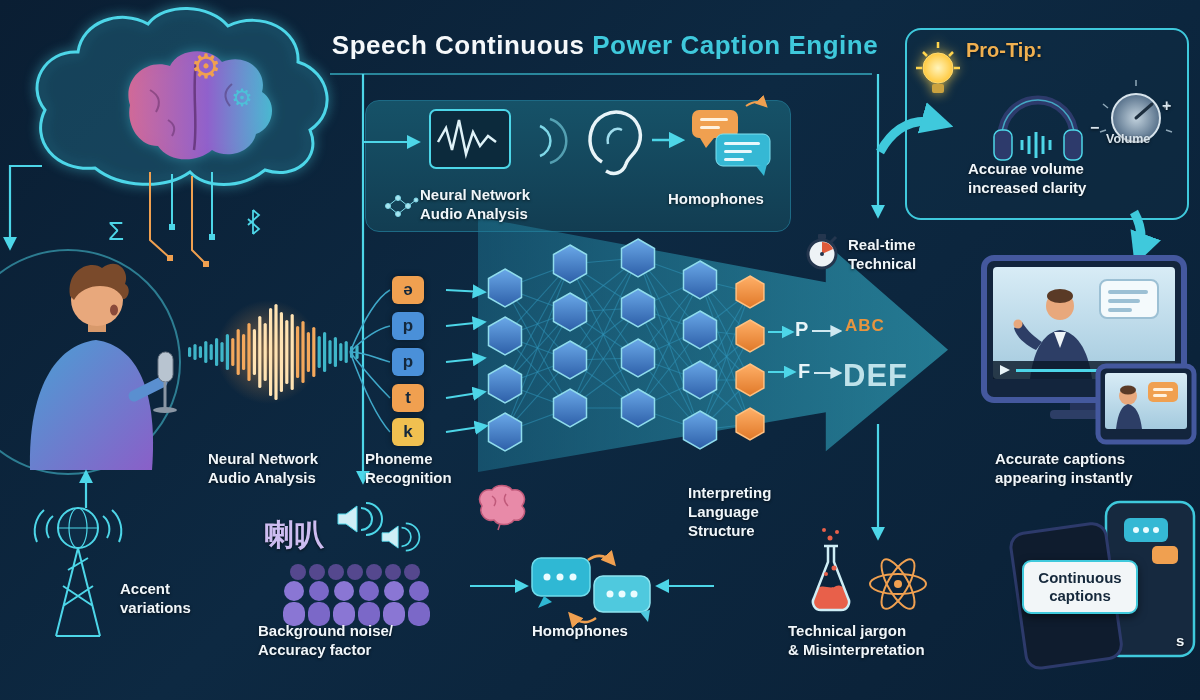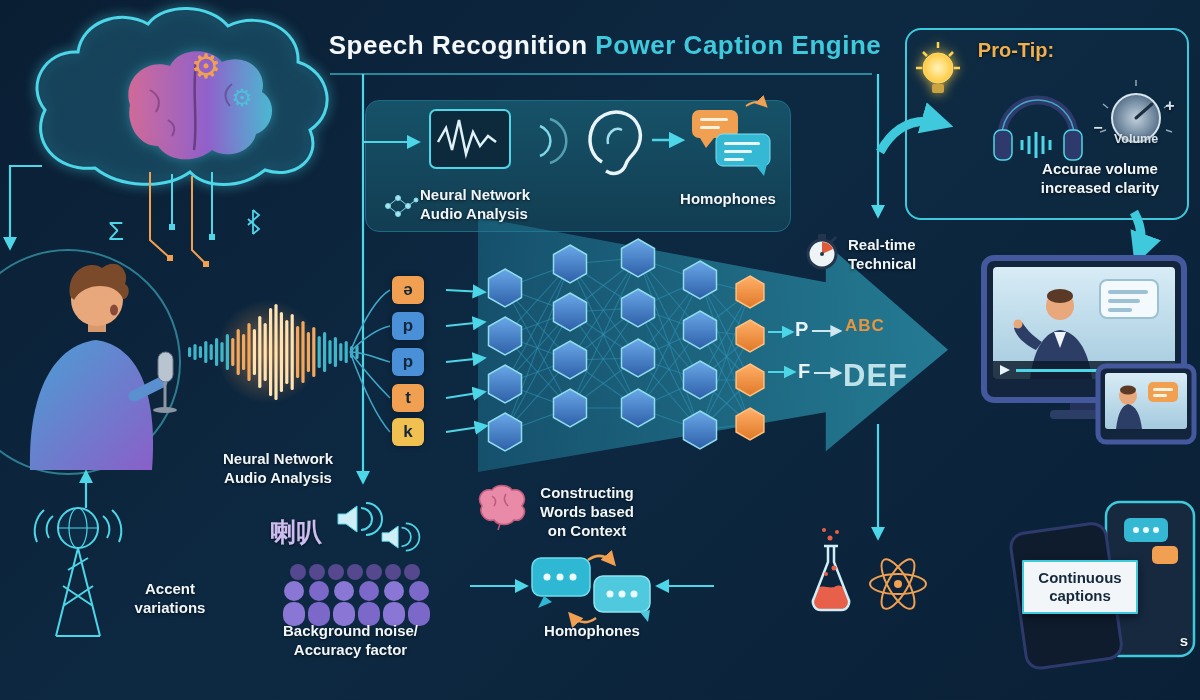--- a/index.html
+++ b/index.html
@@ -496,7 +496,7 @@
   </svg>
 
   <div class="title">
-    <span class="w">Speech Recognition</span><span class="t"> Power Caption Engine</span>
+    <span class="w">Speech Continuous</span><span class="t"> Power Caption Engine</span>
   </div>
 
   <div class="ph" style="left:392px;top:276px;background:#f0a050">ə</div>

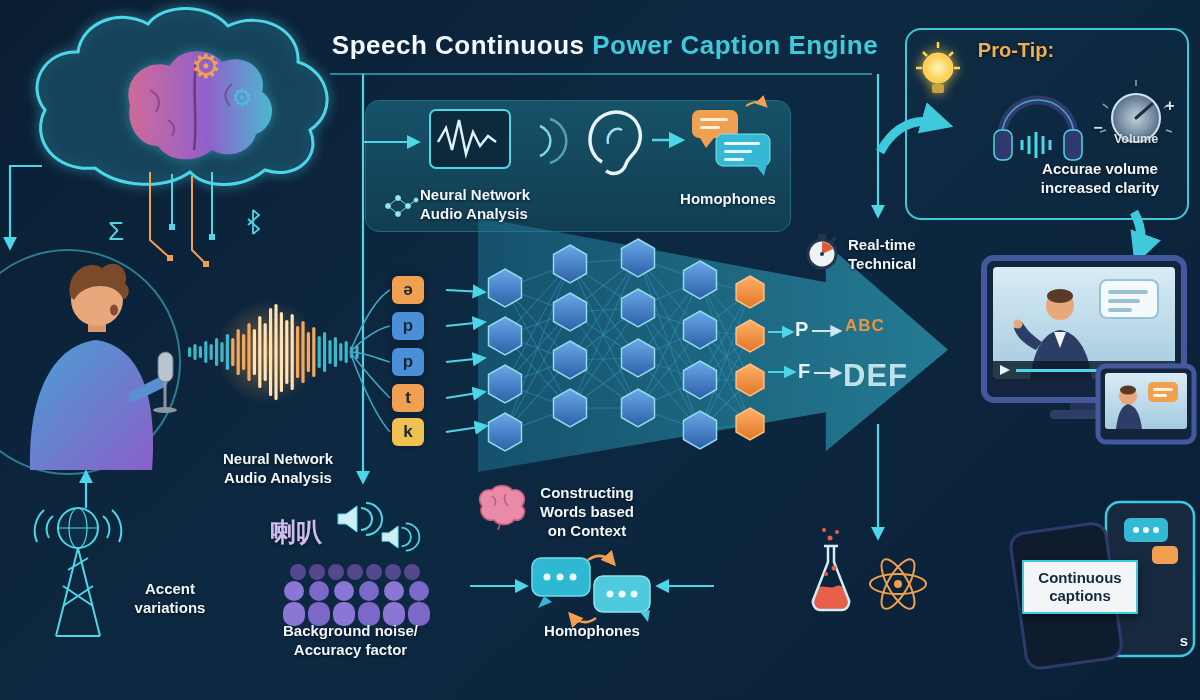--- a/index.html
+++ b/index.html
@@ -13,7 +13,7 @@
     background:linear-gradient(90deg,rgba(30,120,150,.50),rgba(52,175,200,.62));}
   svg.art{position:absolute;left:0;top:0;z-index:2;}
   .lbl{position:absolute;z-index:3;color:#f0f6fa;font-weight:bold;font-size:15px;line-height:1.25;
-    white-space:pre-line;text-align:center;text-shadow:0 1px 3px rgba(0,0,0,.65);}
+    white-space:pre-line;text-shadow:0 1px 3px rgba(0,0,0,.65);}
   .left{text-align:left;}
   .title{position:absolute;left:300px;top:30px;width:610px;text-align:center;z-index:3;
     font-size:26px;font-weight:bold;letter-spacing:.5px;}

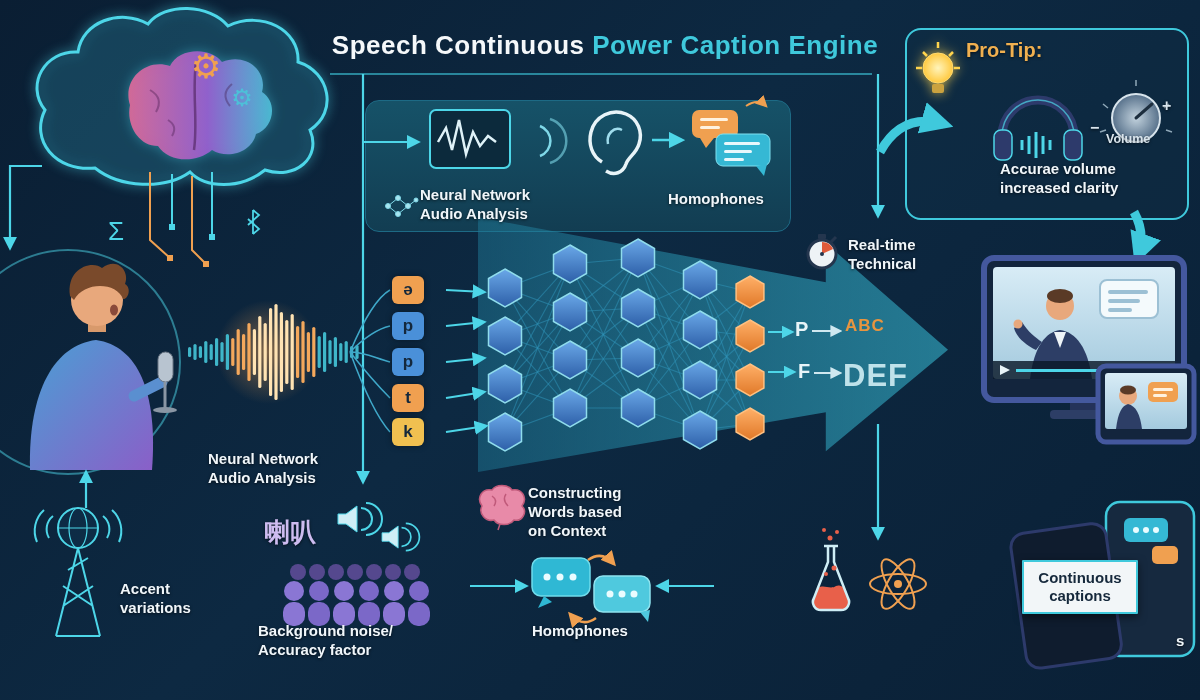--- a/index.html
+++ b/index.html
@@ -519,7 +519,7 @@
   <div class="lbl" style="left:1106px;top:132px;width:60px;font-size:12.5px;color:#d8e4ec">Volume</div>
   <div class="lbl" style="left:1090px;top:118px;width:16px;font-size:16px;color:#d8e4ec">−</div>
   <div class="lbl" style="left:1162px;top:96px;width:16px;font-size:16px;color:#d8e4ec">+</div>
-  <div class="lbl" style="left:1000px;top:160px;width:200px">Accurae volume
+  <div class="lbl" style="left:968px;top:160px;width:200px">Accurae volume
 increased clarity</div>
   <div class="lbl" style="left:1176px;top:632px;width:16px">s</div>
   <div class="lbl" style="left:208px;top:450px;width:140px">Neural Network

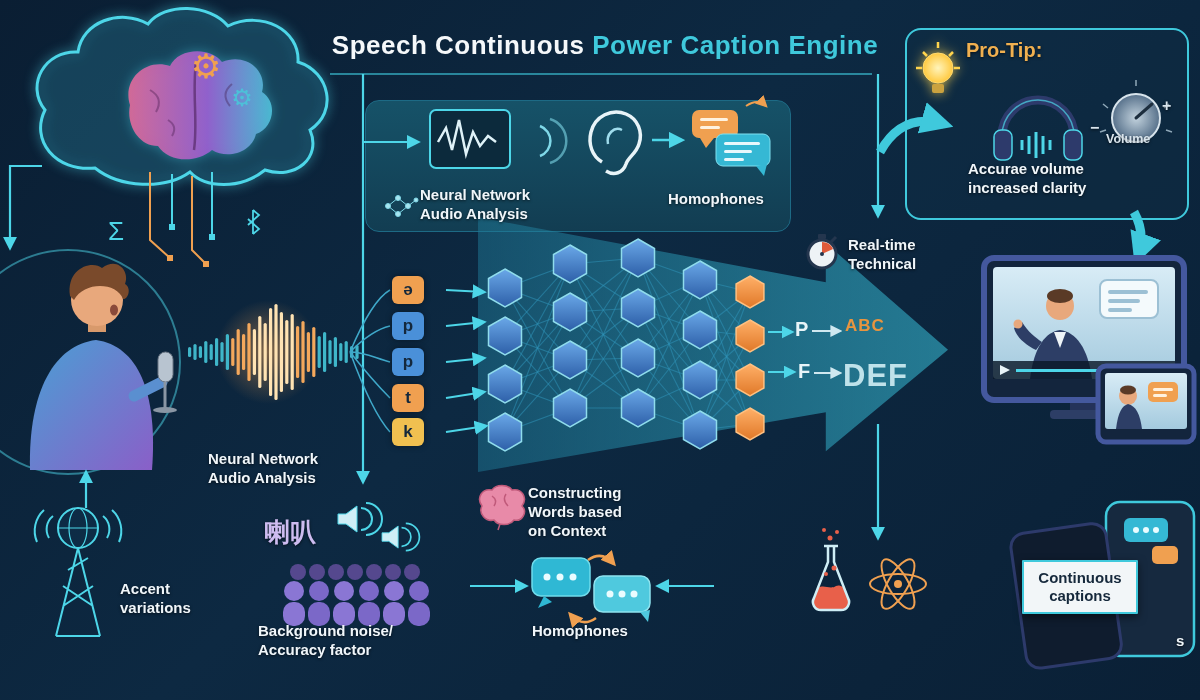--- a/index.html
+++ b/index.html
@@ -524,6 +524,8 @@
   <div class="lbl" style="left:1176px;top:632px;width:16px">s</div>
   <div class="lbl" style="left:208px;top:450px;width:140px">Neural Network
 Audio Analysis</div>
+  <div class="lbl" style="left:365px;top:450px;width:110px">Phoneme
+Recognition</div>
   <div class="lbl" style="left:528px;top:484px;width:118px">Constructing
 Words based
 on Context</div>

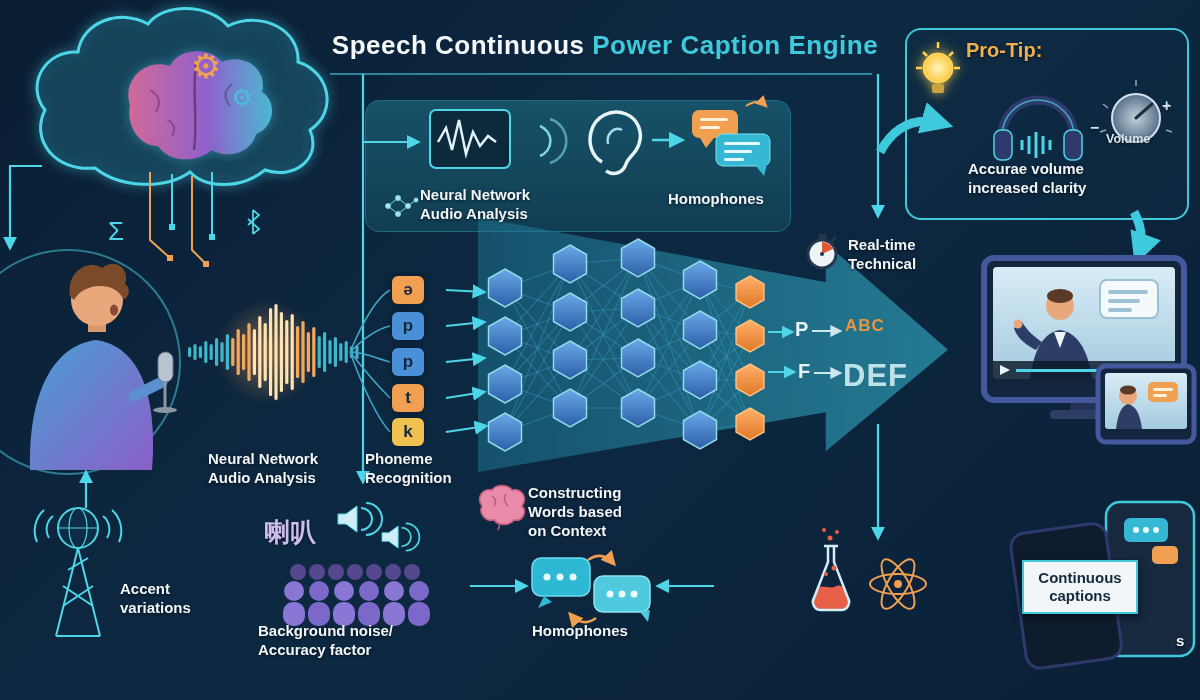--- a/index.html
+++ b/index.html
@@ -521,6 +521,8 @@
   <div class="lbl" style="left:1162px;top:96px;width:16px;font-size:16px;color:#d8e4ec">+</div>
   <div class="lbl" style="left:968px;top:160px;width:200px">Accurae volume
 increased clarity</div>
+  <div class="lbl" style="left:995px;top:450px;width:180px">Accurate captions
+appearing instantly</div>
   <div class="lbl" style="left:1176px;top:632px;width:16px">s</div>
   <div class="lbl" style="left:208px;top:450px;width:140px">Neural Network
 Audio Analysis</div>

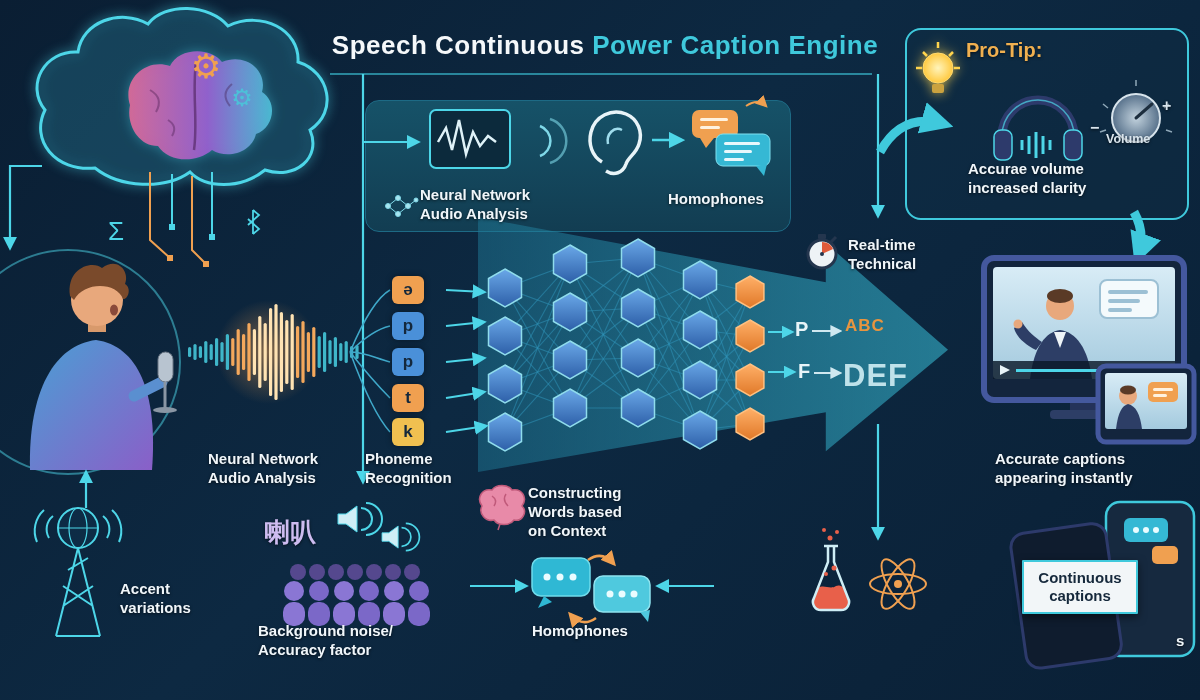--- a/index.html
+++ b/index.html
@@ -528,9 +528,6 @@
 Audio Analysis</div>
   <div class="lbl" style="left:365px;top:450px;width:110px">Phoneme
 Recognition</div>
-  <div class="lbl" style="left:528px;top:484px;width:118px">Constructing
-Words based
-on Context</div>
   <div class="lbl" style="left:532px;top:622px;width:120px">Homophones</div>
   <div class="lbl" style="left:120px;top:580px;width:100px">Accent
 variations</div>

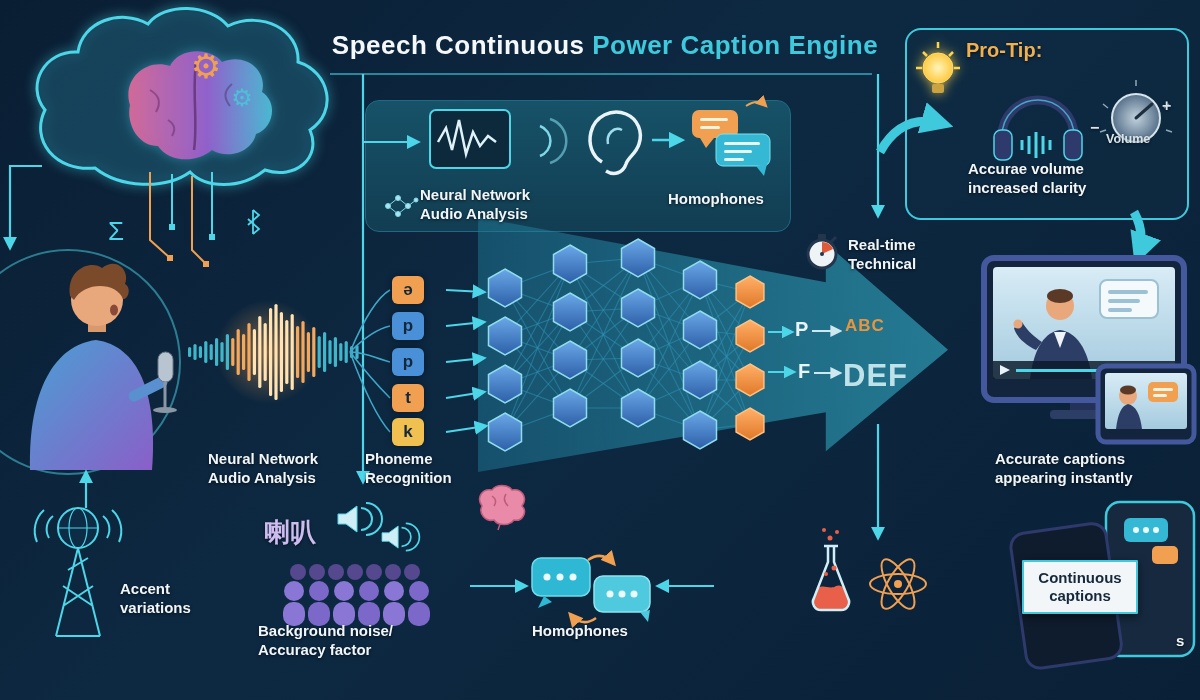--- a/index.html
+++ b/index.html
@@ -528,6 +528,9 @@
 Audio Analysis</div>
   <div class="lbl" style="left:365px;top:450px;width:110px">Phoneme
 Recognition</div>
+  <div class="lbl" style="left:688px;top:484px;width:105px">Interpreting
+Language
+Structure</div>
   <div class="lbl" style="left:532px;top:622px;width:120px">Homophones</div>
   <div class="lbl" style="left:120px;top:580px;width:100px">Accent
 variations</div>

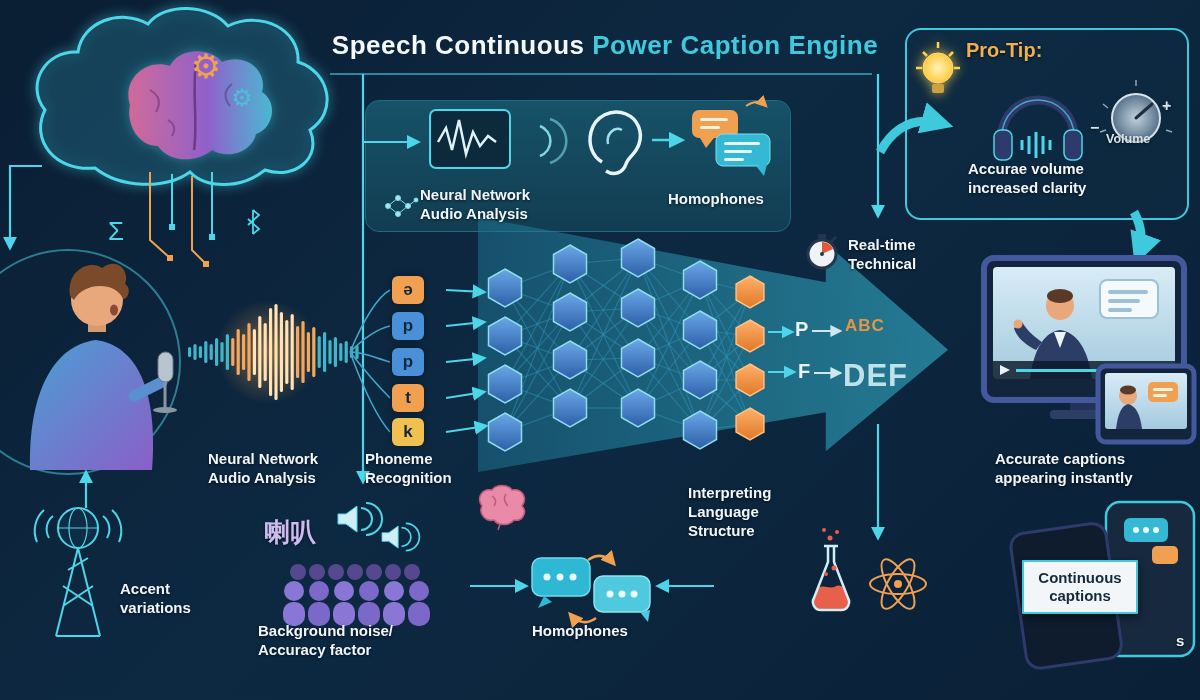--- a/index.html
+++ b/index.html
@@ -536,7 +536,7 @@
 variations</div>
   <div class="lbl" style="left:258px;top:622px;width:185px">Background noise/
 Accuracy factor</div>
-  <div class="lbl" style="left:264px;top:516px;width:64px;font-size:26px;color:#cdbcf0">喇叭</div>
+  <div class="lbl" style="left:264px;top:516px;width:64px;font-size:30px;color:#cdbcf0">喇叭</div>
 
   <div class="capbox">Continuous
 captions</div>

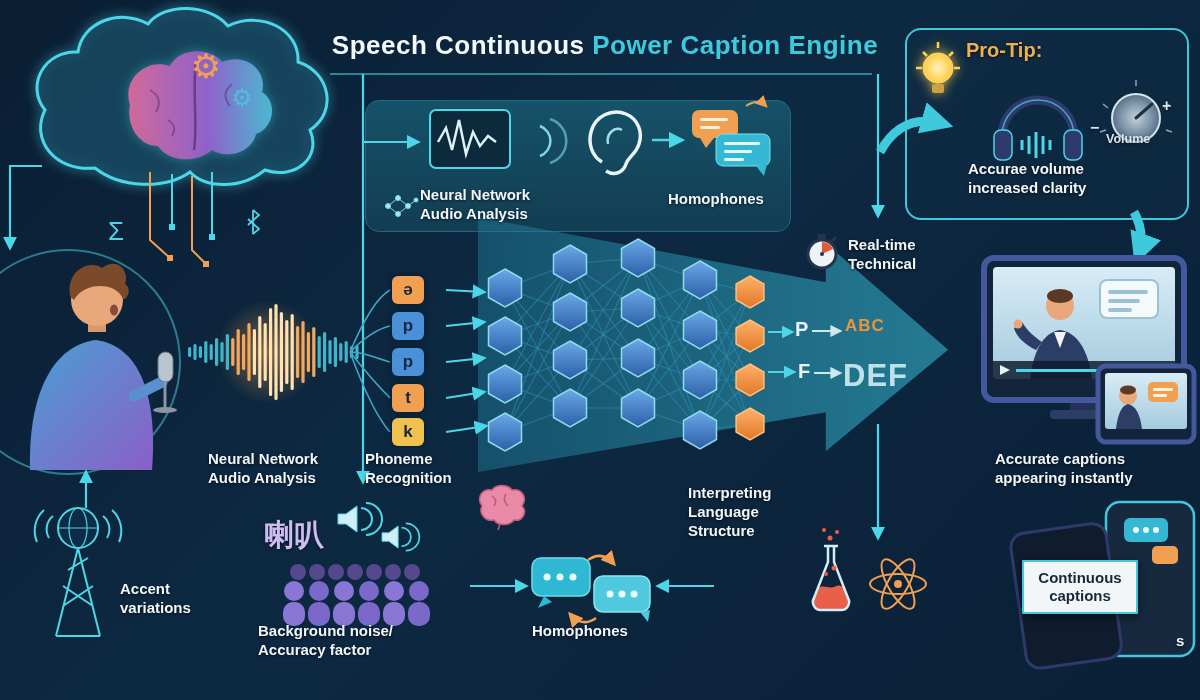--- a/index.html
+++ b/index.html
@@ -22,7 +22,7 @@
     align-items:center;justify-content:center;font-weight:bold;font-size:17px;color:#14283c;
     box-shadow:0 0 6px rgba(0,0,0,.4);}
   .out{position:absolute;z-index:3;font-weight:bold;}
-  .capbox{position:absolute;left:1022px;top:560px;width:112px;height:50px;border-radius:1px;z-index:4;
+  .capbox{position:absolute;left:1022px;top:560px;width:112px;height:50px;border-radius:9px;z-index:4;
     background:#f2f6f8;border:2px solid #3fc9dc;display:flex;align-items:center;justify-content:center;
     color:#16293c;font-weight:bold;font-size:15px;text-align:center;white-space:pre-line;line-height:1.2;
     box-shadow:0 3px 8px rgba(0,0,0,.5);}

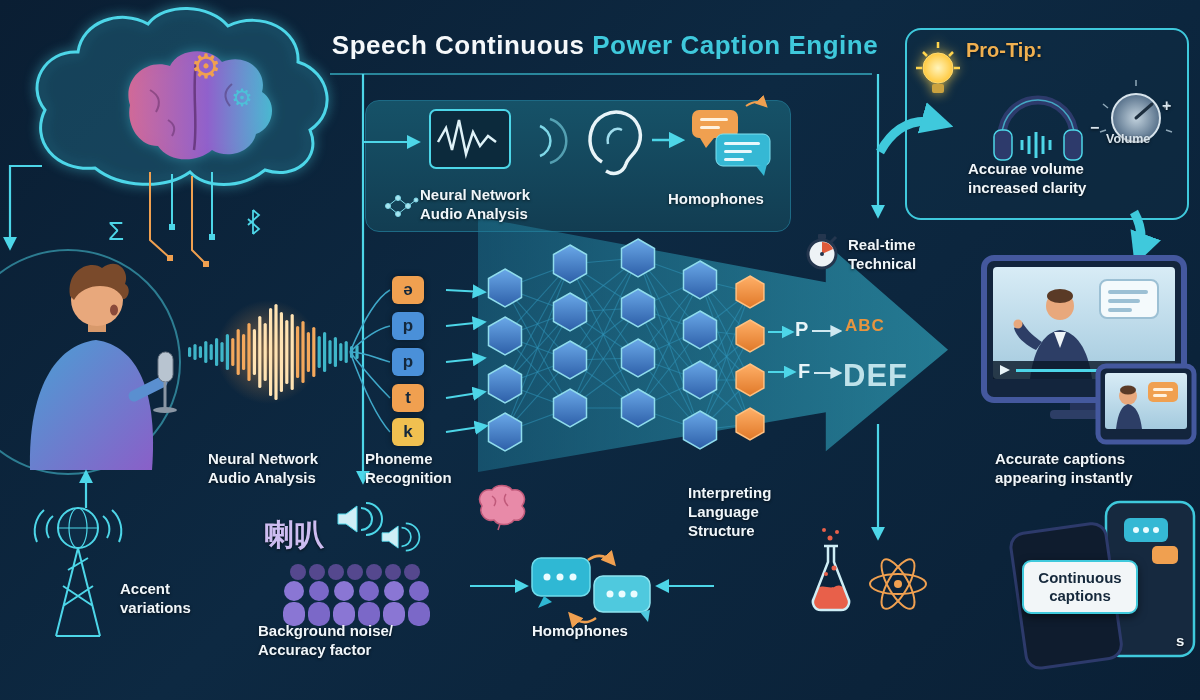--- a/index.html
+++ b/index.html
@@ -536,6 +536,8 @@
 variations</div>
   <div class="lbl" style="left:258px;top:622px;width:185px">Background noise/
 Accuracy factor</div>
+  <div class="lbl" style="left:788px;top:622px;width:175px">Technical jargon
+&amp; Misinterpretation</div>
   <div class="lbl" style="left:264px;top:516px;width:64px;font-size:30px;color:#cdbcf0">喇叭</div>
 
   <div class="capbox">Continuous

